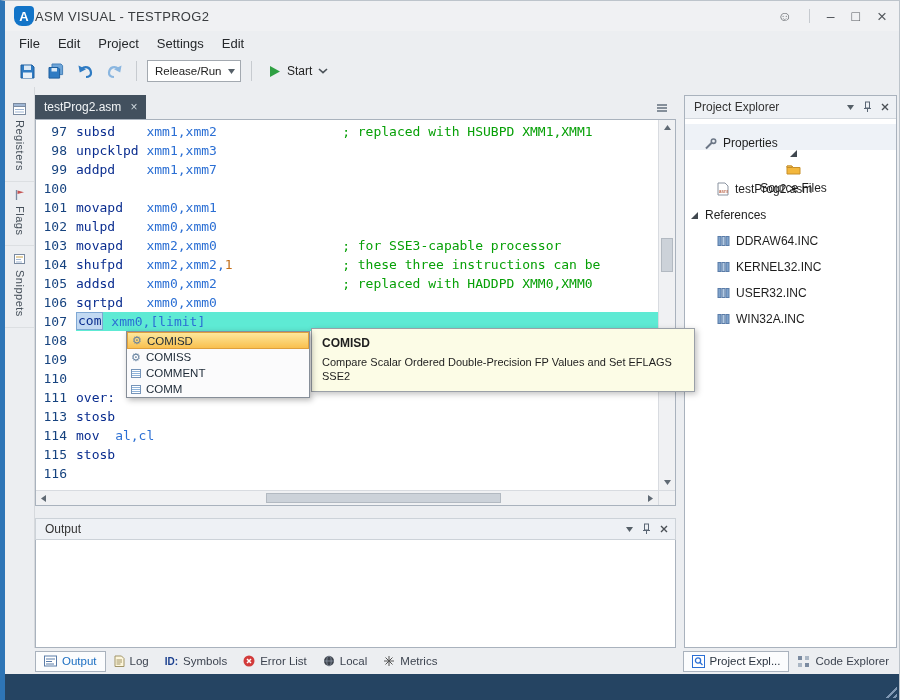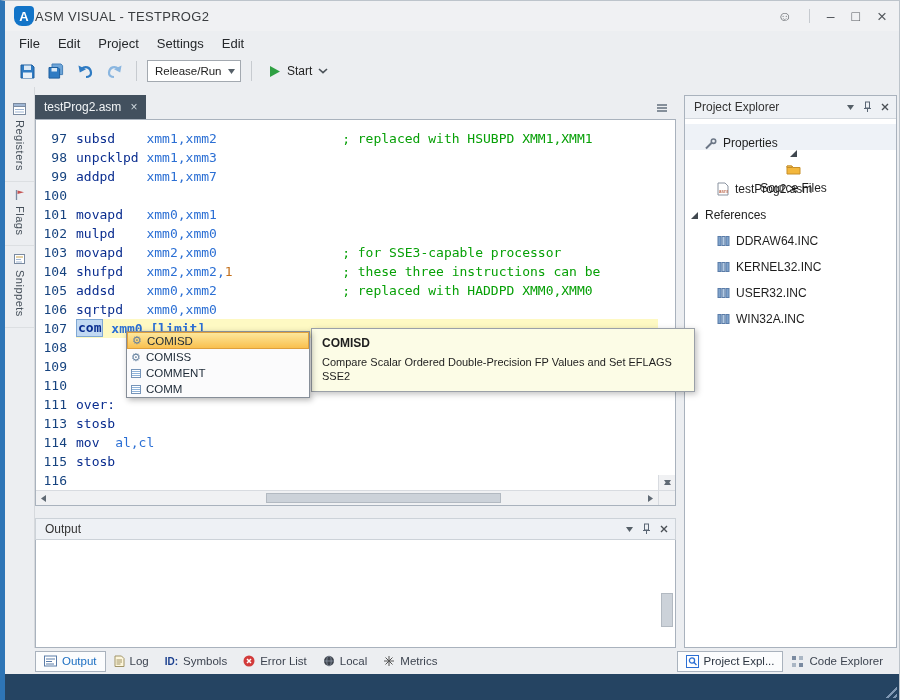--- a/index.html
+++ b/index.html
@@ -48,7 +48,7 @@
 
   
   .editor-frame { border:1px solid #a9b2bd; background:#fff; }
-  .editor-row { display:flex; height:370px; position:relative;align-items:flex-end; }
+  .editor-row { display:flex; height:370px; position:relative; }
   .code-scroll { flex:1; min-width:0; overflow:hidden; padding-top:2px; }
   .code-row { display:flex; height:19px; line-height:19px; font-family:"DejaVu Sans Mono", monospace; font-size:13px; }
   .gutter-num { width:40px; text-align:right; padding-right:9px; color:#16437f; flex-shrink:0; }

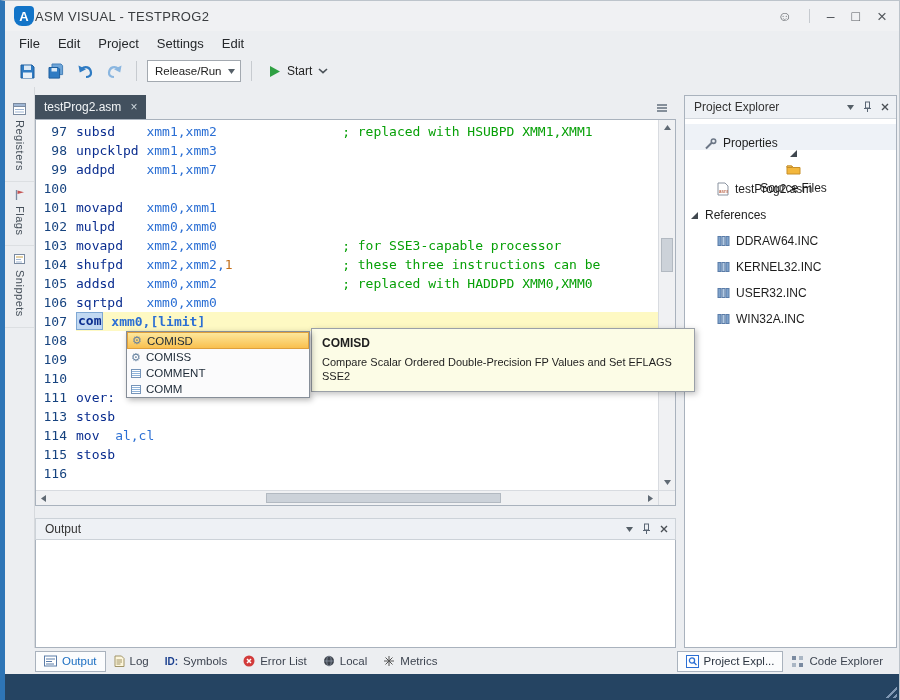--- a/index.html
+++ b/index.html
@@ -53,7 +53,7 @@
   .code-row { display:flex; height:19px; line-height:19px; font-family:"DejaVu Sans Mono", monospace; font-size:13px; }
   .gutter-num { width:40px; text-align:right; padding-right:9px; color:#16437f; flex-shrink:0; }
   .code-text { flex:1; white-space:pre; color:#222; }
-  .code-text.current { background:#fef9c3;font-weight:bold; }
+  .code-text.current { background:#5eead4; }
   .seg-kw { color:#0a2d8f; }
   .seg-op { color:#2b6fd4; }
   .seg-cm { color:#07a007; }

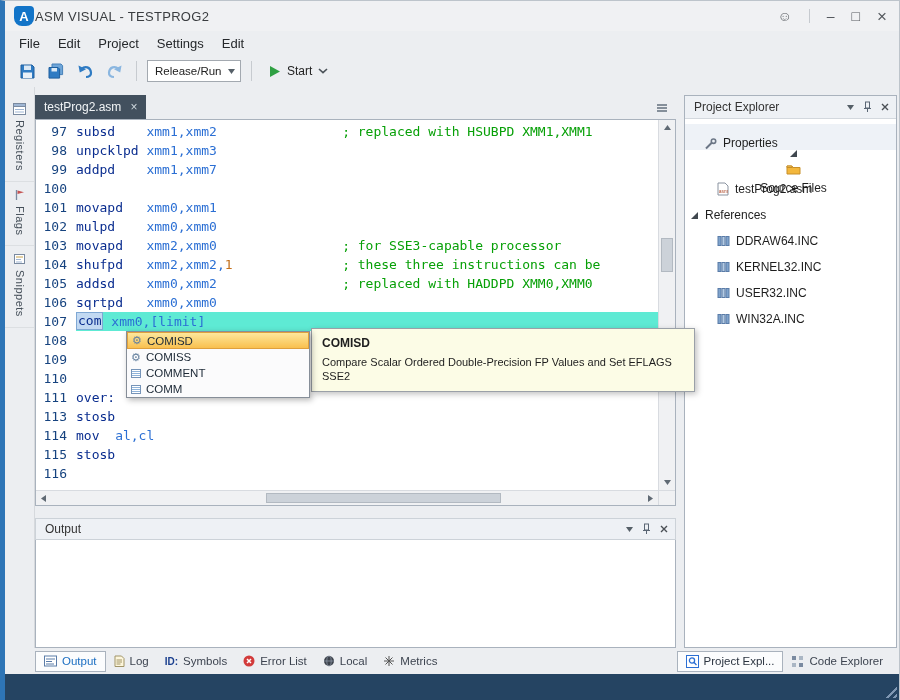--- a/index.html
+++ b/index.html
@@ -108,7 +108,7 @@
   
   .bottom-bar { height:26px; display:flex; align-items:center; padding-left:30px; background:#eceef1; flex-shrink:0; }
   .btabs { display:flex; align-items:center; }
-  .btabs.right { margin-left:auto; padding-right:8px; }
+  .btabs.right { margin-left:auto; padding-right:2px; }
   .btab { display:flex; align-items:center; gap:5px; height:21px; padding:0 8px; font-size:11.5px; color:#3d4450; }
   .btab.active { background:#fbfcfd; border:1px solid #a9b2bd; }
   .btabs.left .btab.active .lbl { color:#1b6ec2; }

